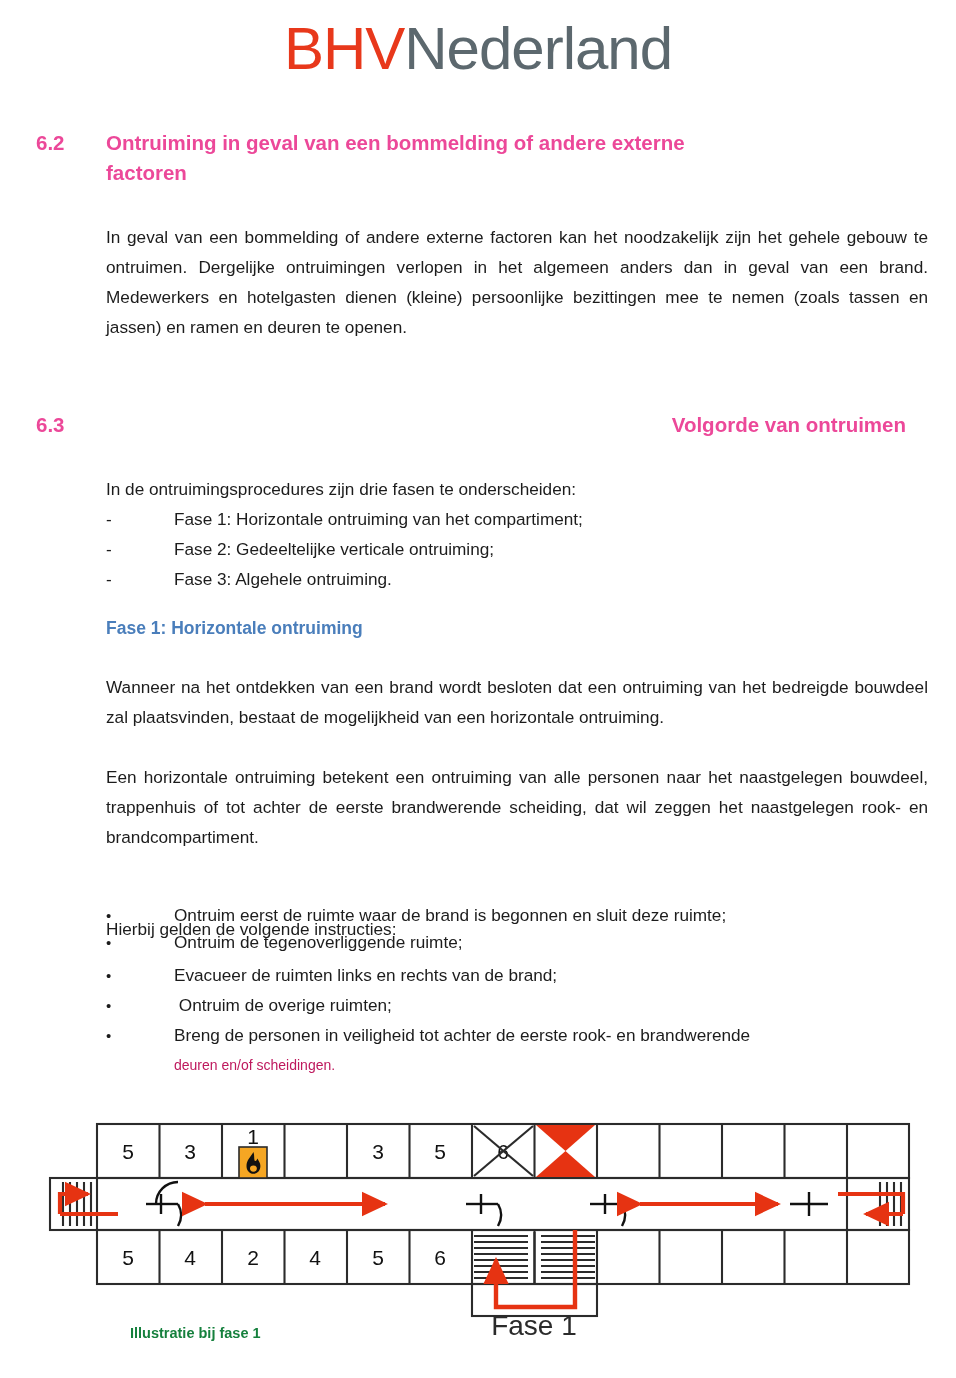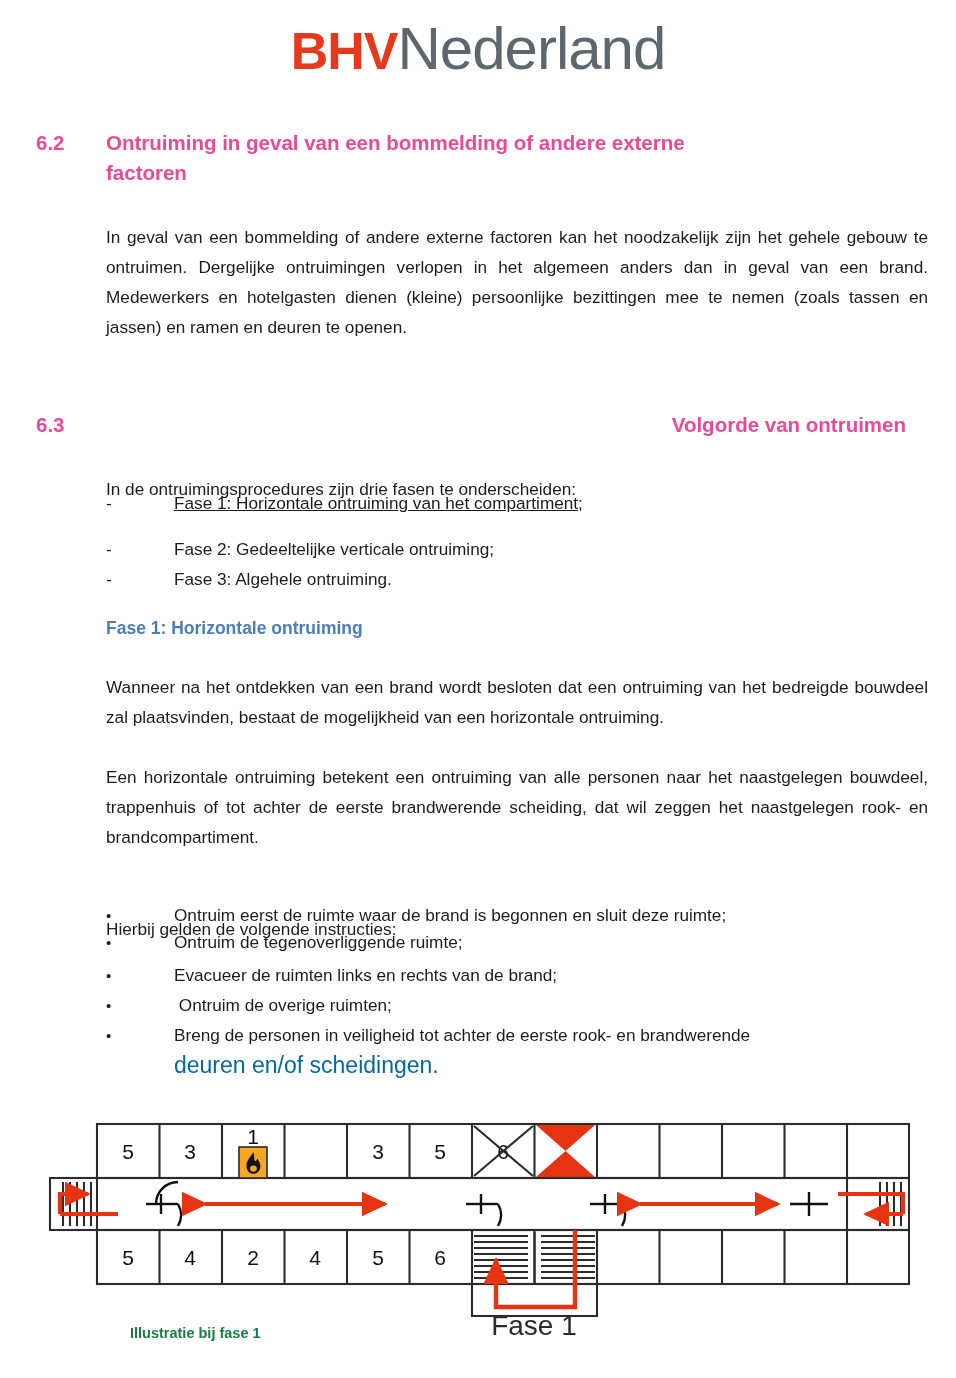--- a/index.html
+++ b/index.html
@@ -26,8 +26,8 @@
     white-space: nowrap;
   }
   .logo-bhv {
-    font-size: 52px;
-    font-weight: bold;
+    font-size: 60px;
+    font-weight: normal;
     color: #E8381B;
     letter-spacing: -1px;
     font-family: "Liberation Sans", sans-serif;

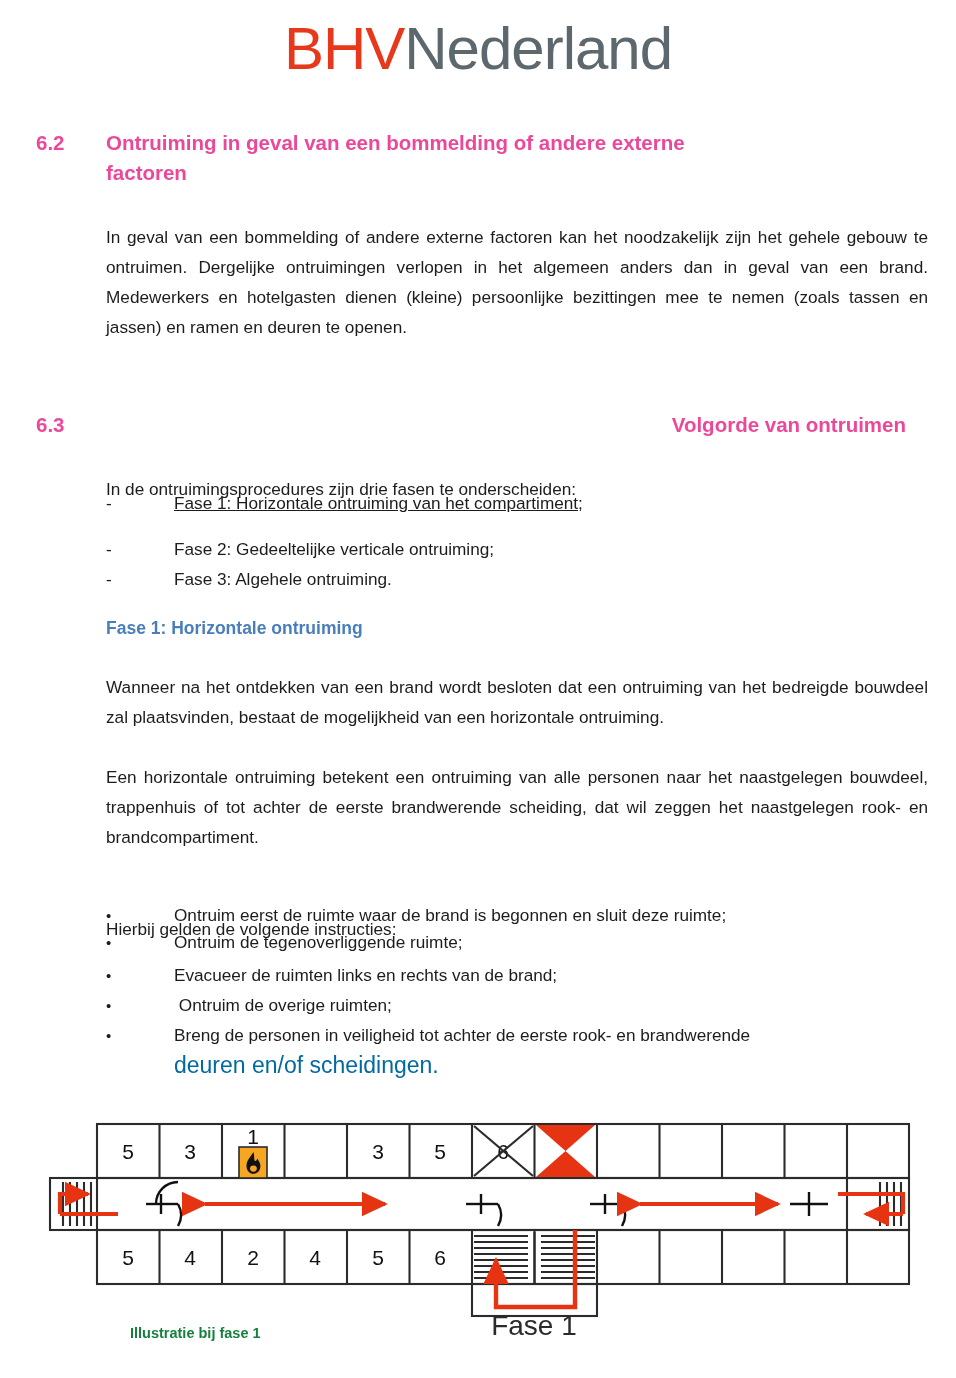--- a/index.html
+++ b/index.html
@@ -139,7 +139,7 @@
 
 <div class="para para-left" style="top:474px; width:822px;">In de ontruimingsprocedures zijn drie fasen te onderscheiden:</div>
 
-<div class="list-row" style="top:488px;text-decoration:underline;">
+<div class="list-row" style="top:504px;">
   <span class="marker">-</span><span>Fase 1: Horizontale ontruiming van het compartiment;</span>
 </div>
 <div class="list-row" style="top:534px;">

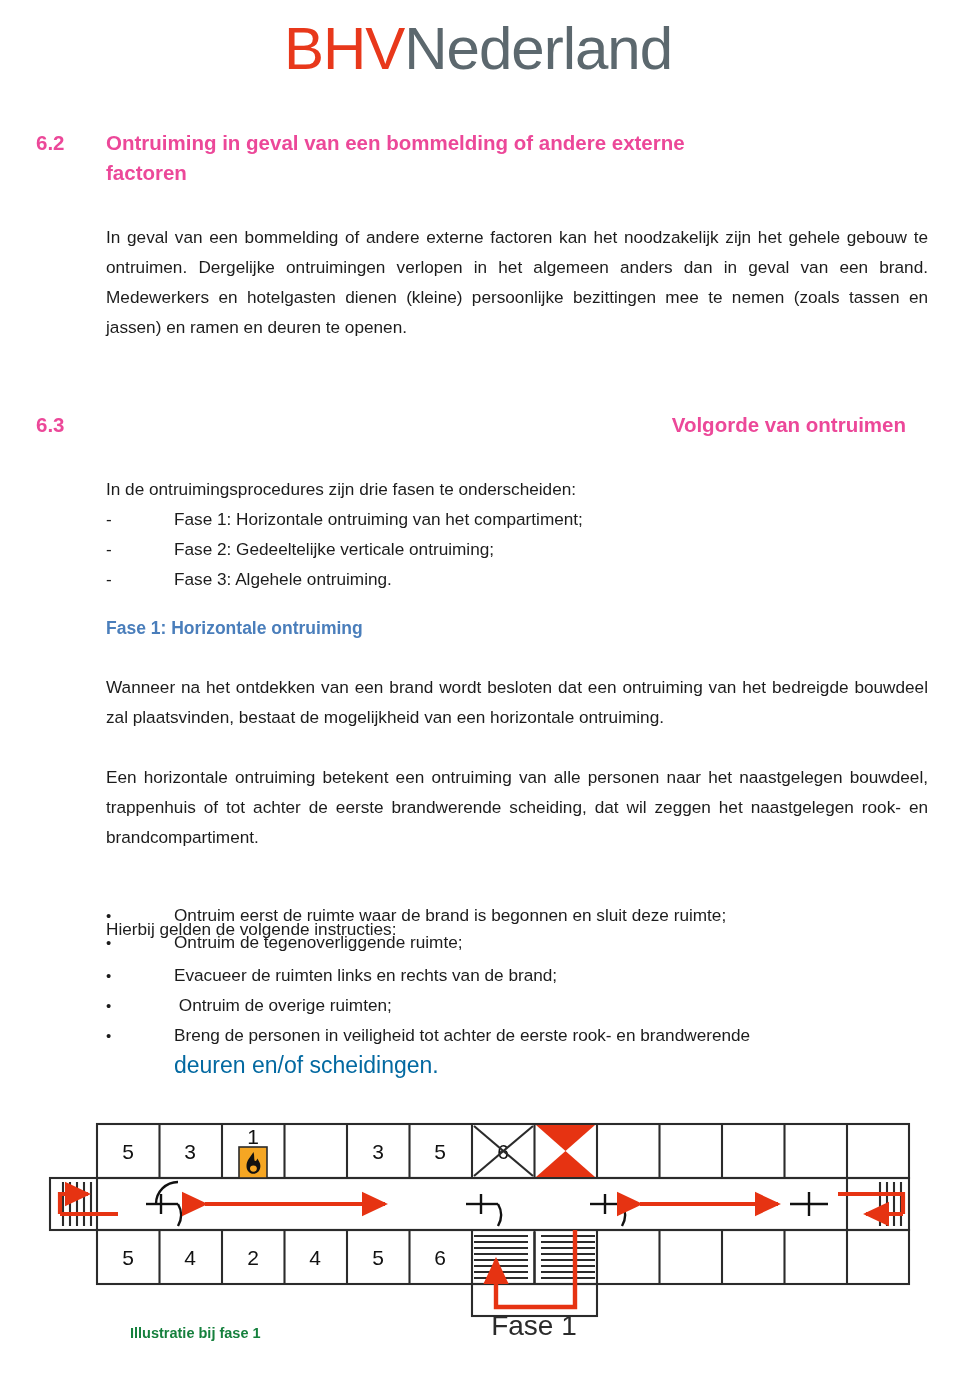--- a/index.html
+++ b/index.html
@@ -99,9 +99,9 @@
   .wrap-cont {
     position: absolute;
     left: 174px;
-    font-size: 23px;
-    line-height: 30px;
-    color: #0369a1;
+    font-size: 14px;
+    line-height: 30px;
+    color: #be185d;
   }
 
   

